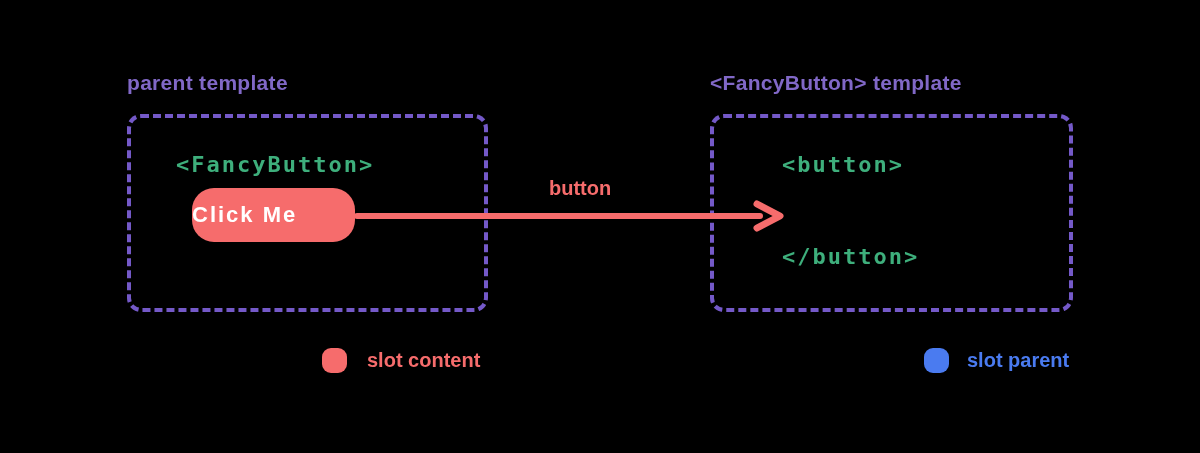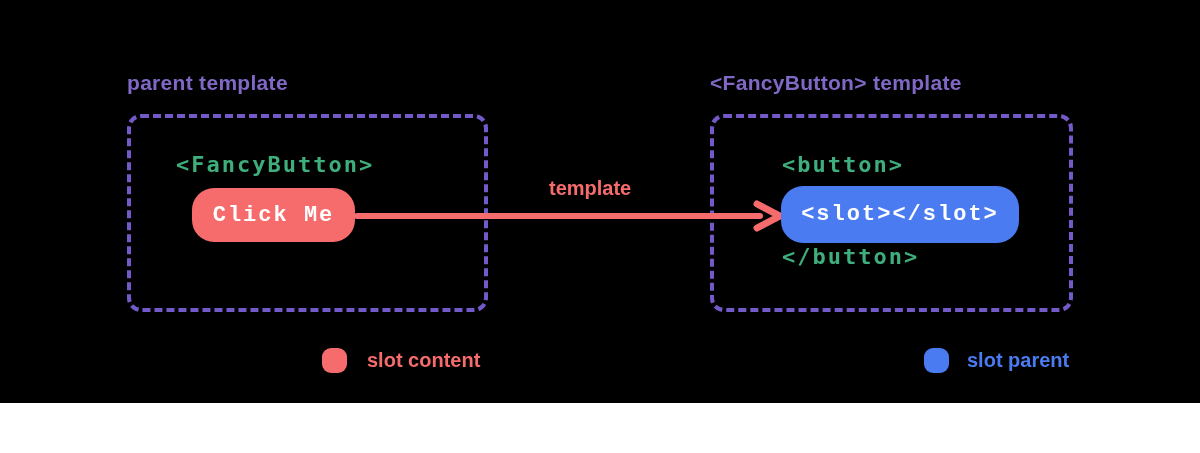--- a/index.html
+++ b/index.html
@@ -6,7 +6,7 @@
   .stage {
     position: relative;
     width: 1200px;
-    height: 403px;
+    height: 453px;
     background: var(--background, #000);
     overflow: hidden;
     font-family: "Liberation Sans", sans-serif;

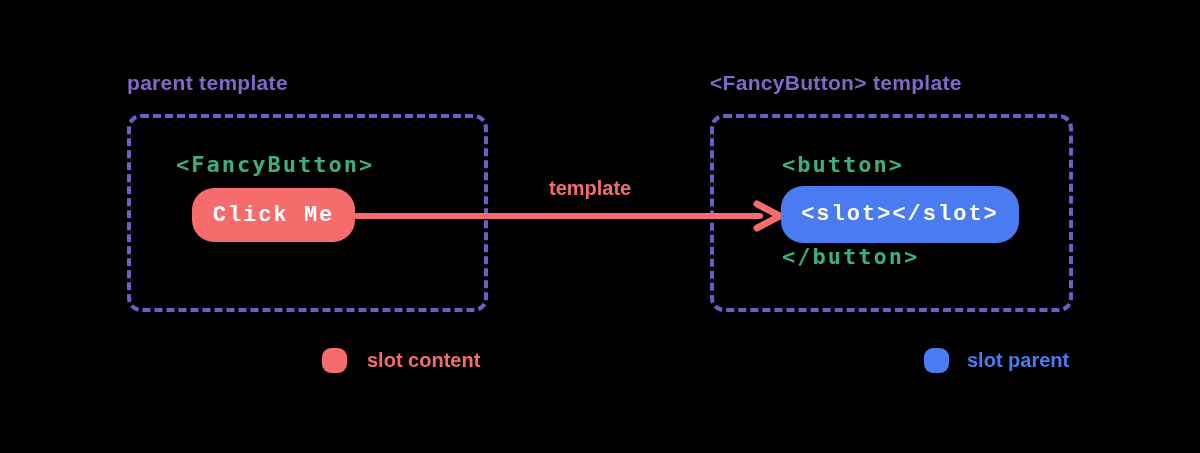--- a/index.html
+++ b/index.html
@@ -103,7 +103,7 @@
   </div>
 
 
-  <div class="abs arrow-label" id="replace-label">template</div>
+  <div class="abs arrow-label" id="replace-label">button</div>
 
   <svg class="abs arrow-svg" id="replace-arrow" width="432" height="36" viewBox="0 0 432 36">
     <line x1="3" y1="18" x2="406" y2="18" stroke="currentColor" stroke-width="6" stroke-linecap="round"></line>

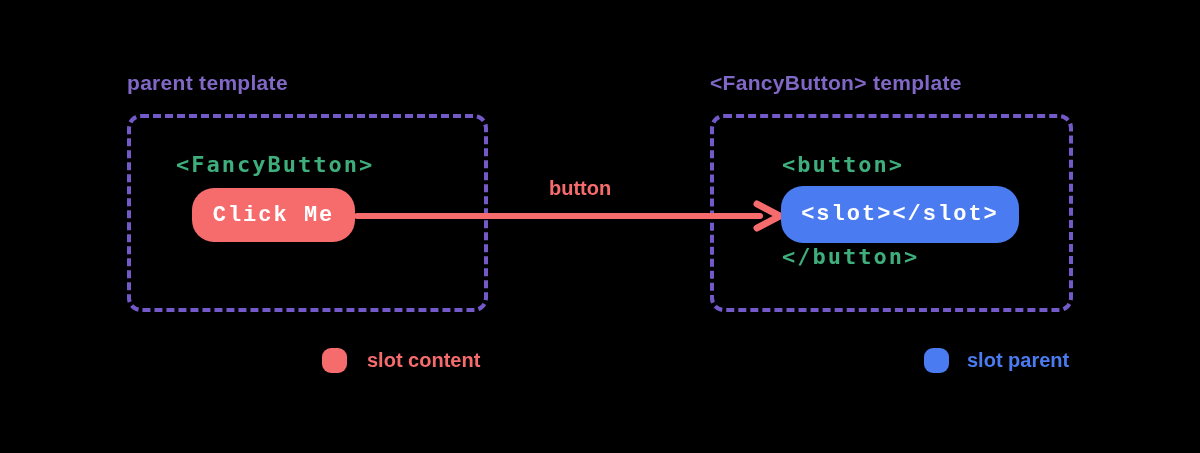--- a/index.html
+++ b/index.html
@@ -38,8 +38,7 @@
   .pill {
     display: flex;
     align-items: center;
-    justify-content: center;
-    font-family: Liberation Mono, monospace;
+    font-family: Liberation Sans, sans-serif;
     font-weight: bold;
     font-size: 22px;
     letter-spacing: 2px;

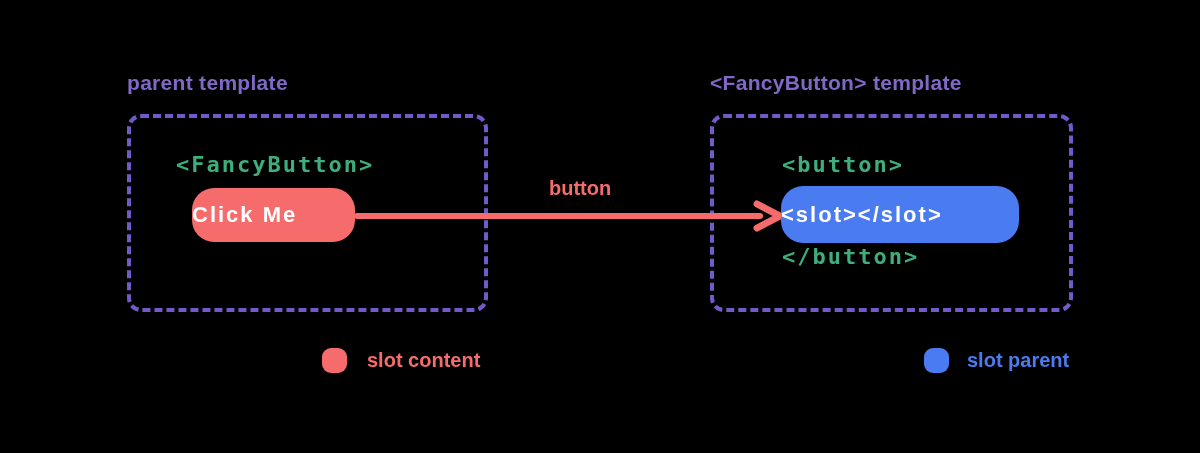--- a/index.html
+++ b/index.html
@@ -115,9 +115,6 @@
 
   <div class="abs code" id="fancy-open-tag">&lt;button&gt;</div>
 
-  <div class="abs pill pill-blue" id="slot-outlet-pill">
-    <span>&lt;slot&gt;&lt;/slot&gt;</span>
-  </div>
 
   <div class="abs code" id="fancy-close-tag">&lt;/button&gt;</div>
 

